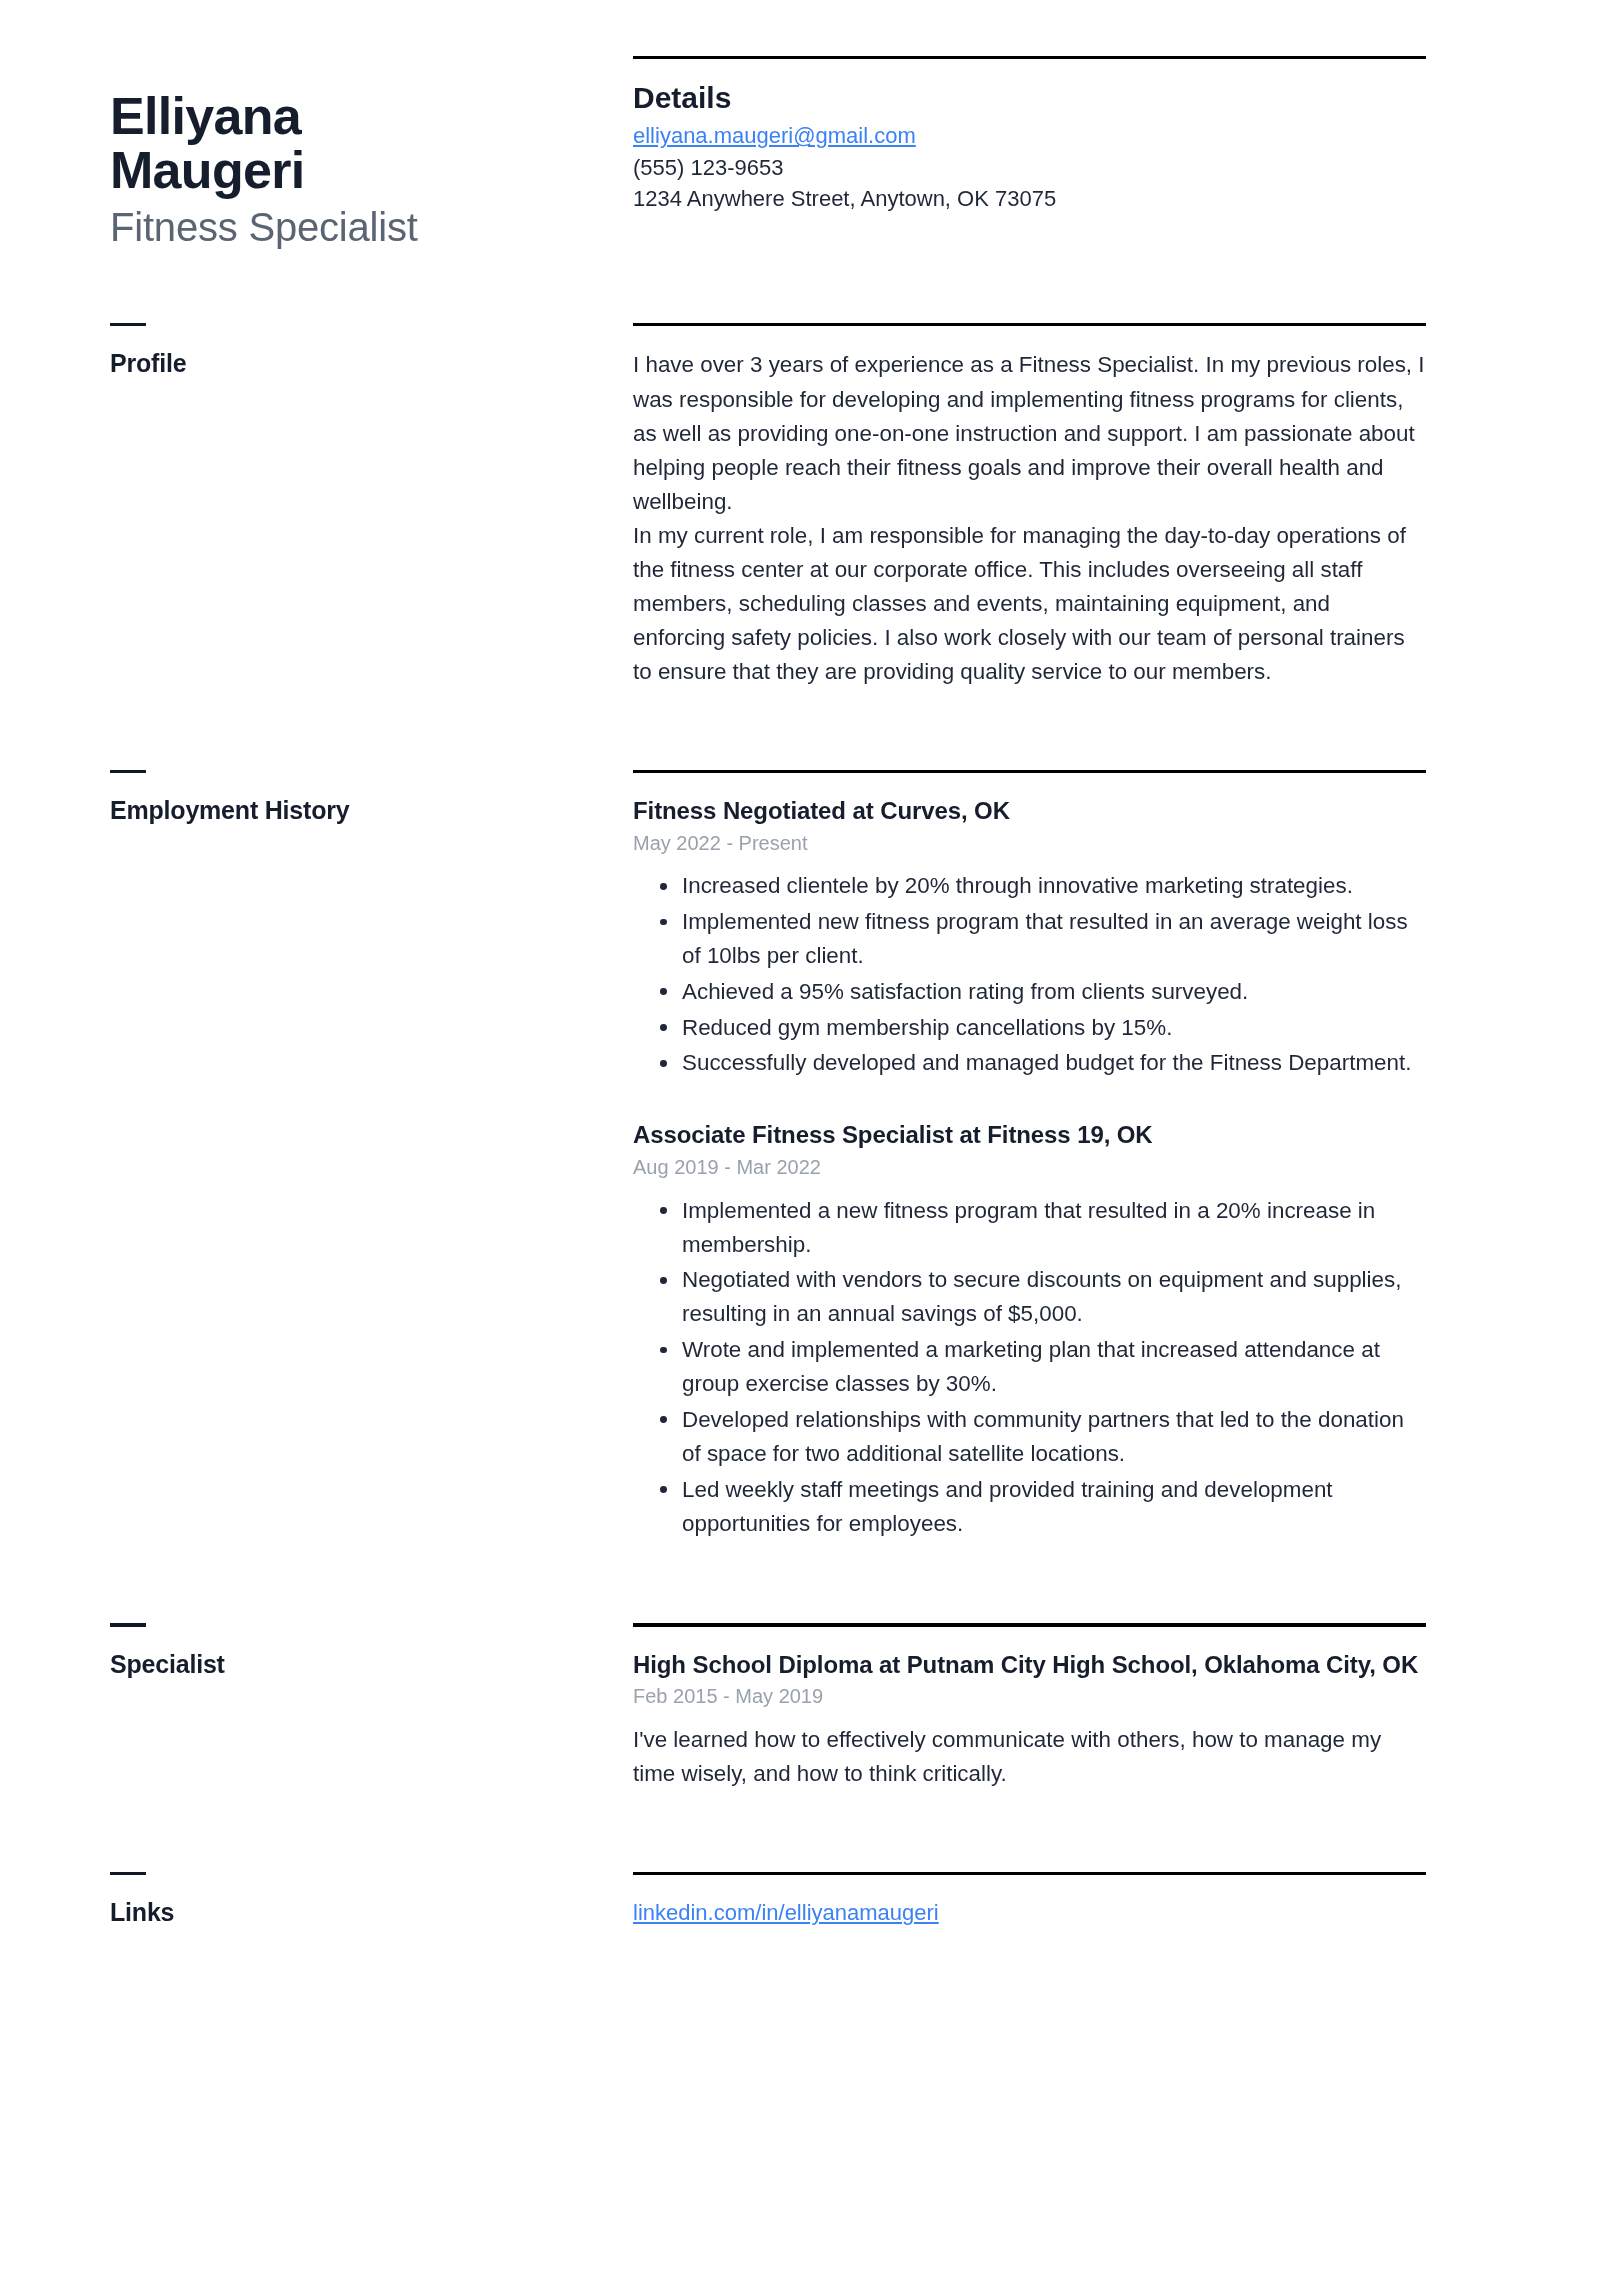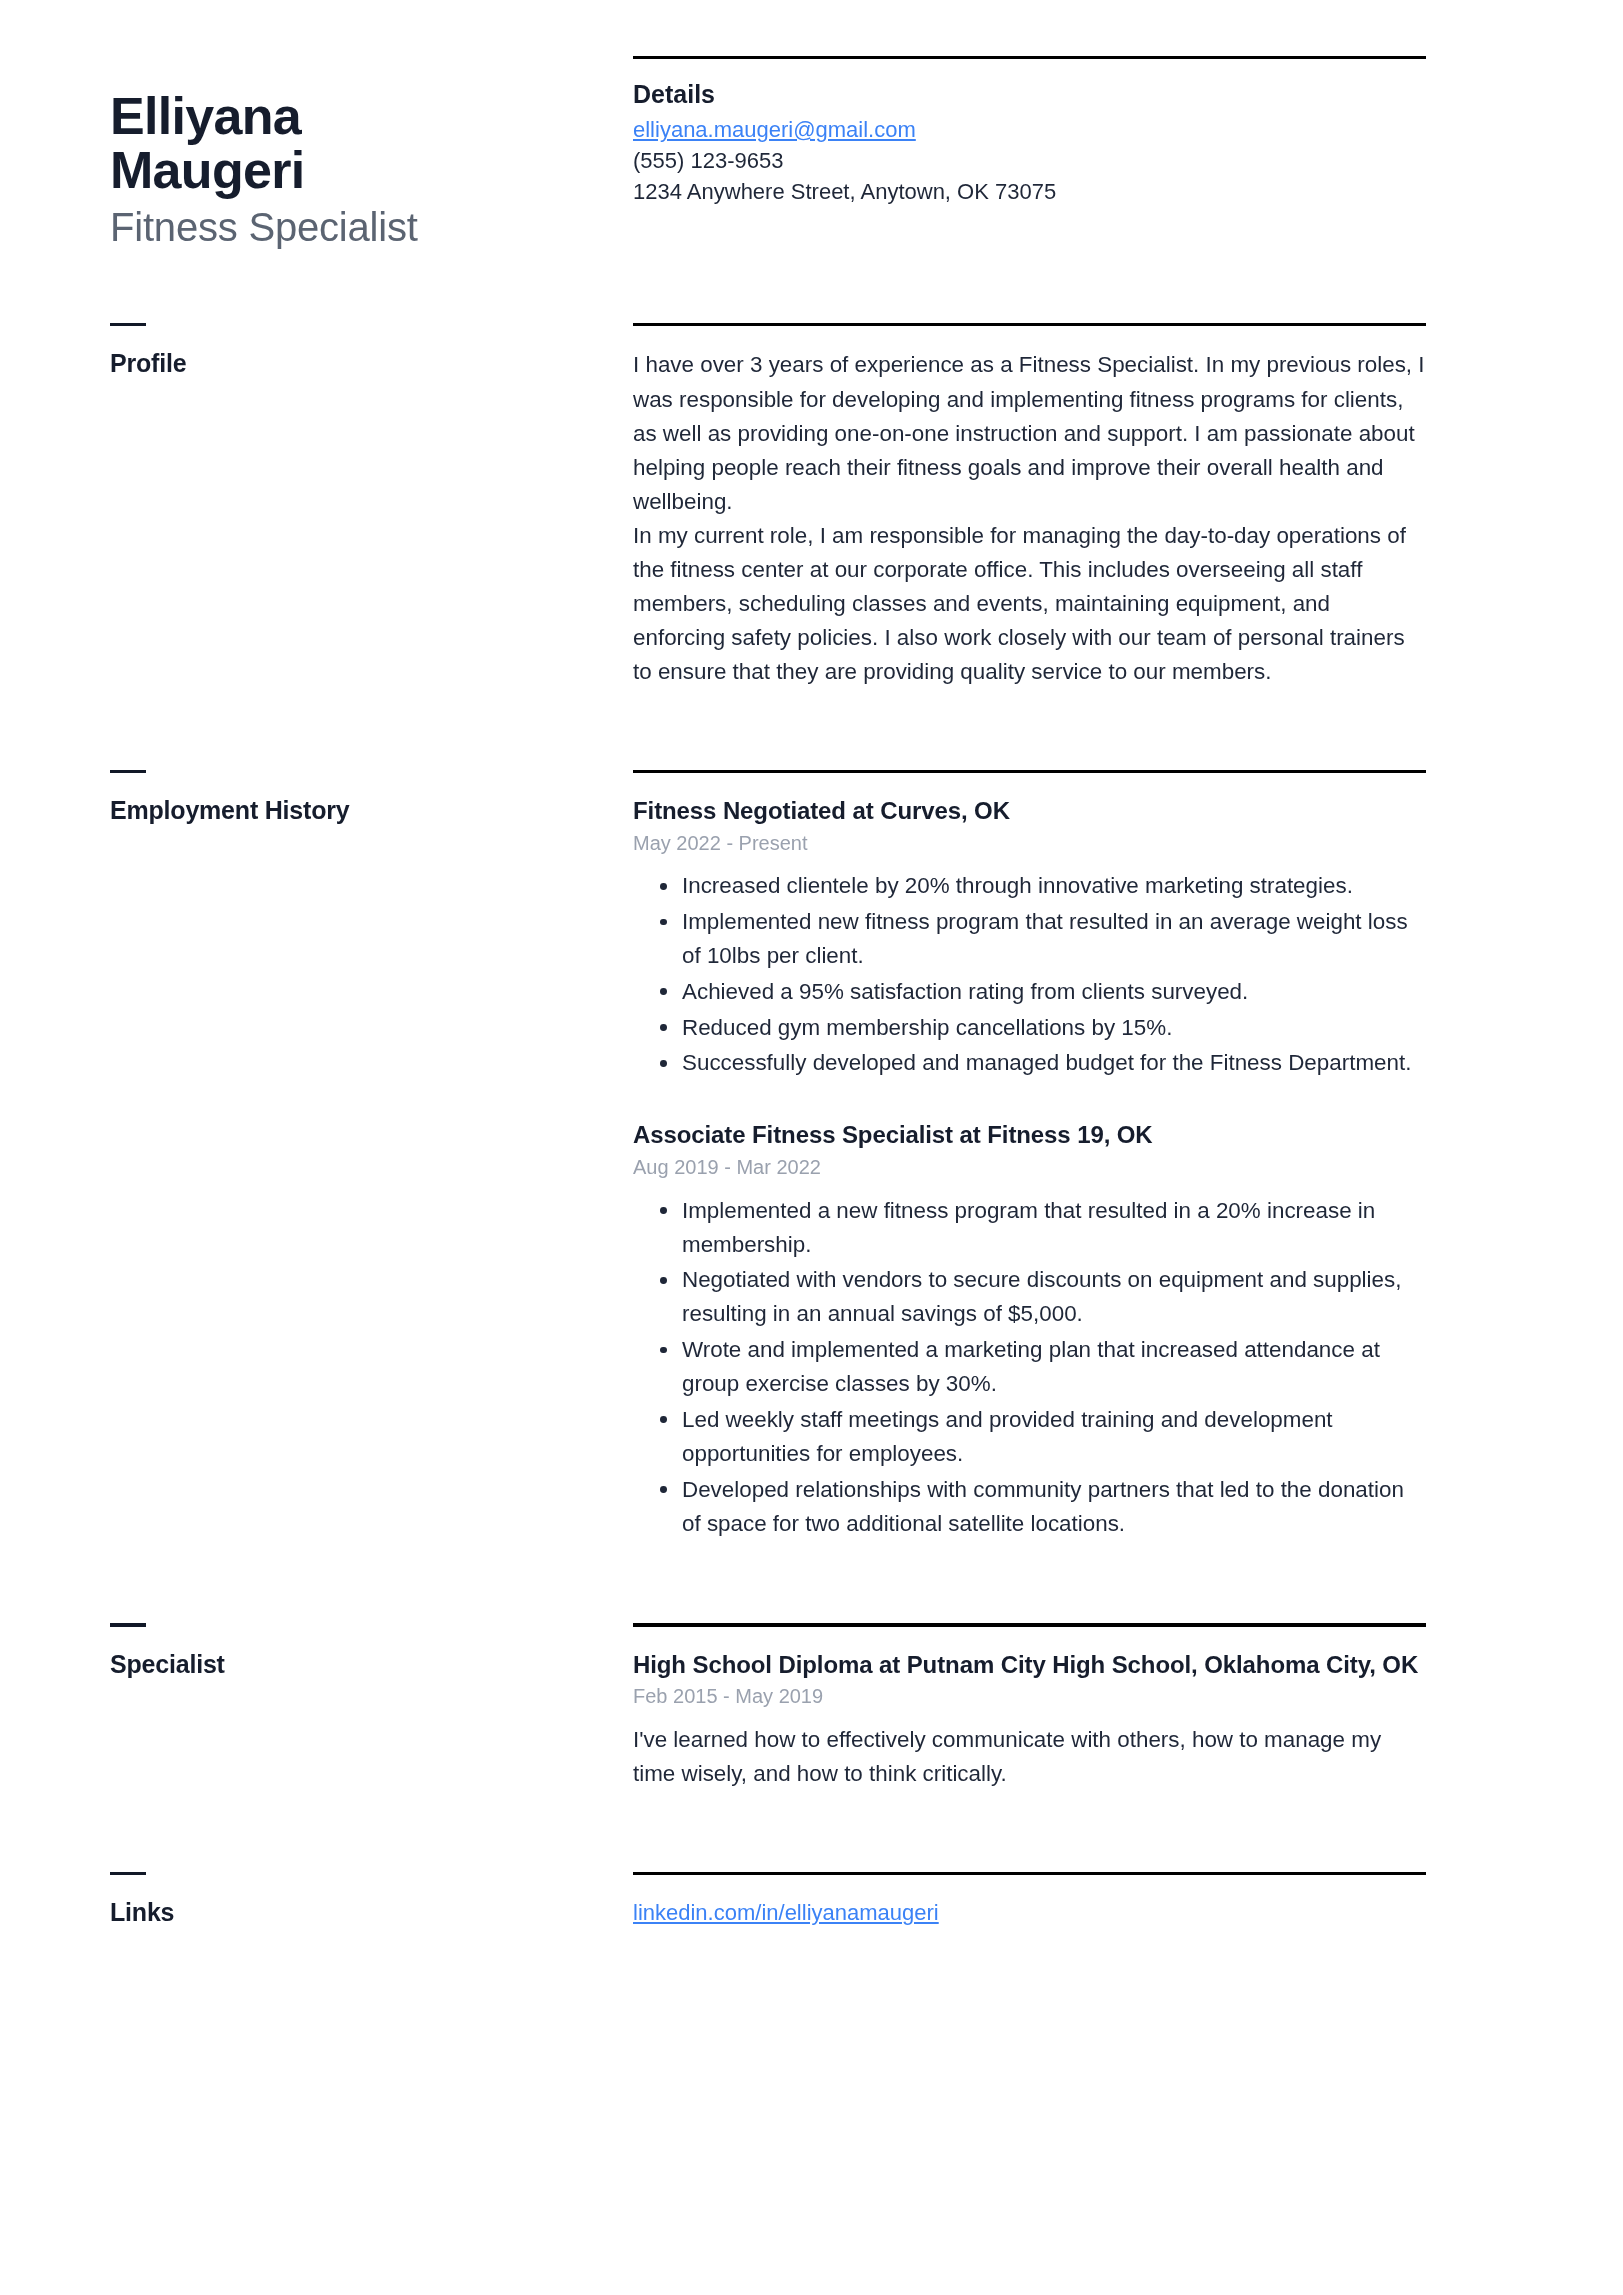--- a/index.html
+++ b/index.html
@@ -98,7 +98,7 @@
 
   
   .details-title {
-    font-size: 25px;
+    font-size: 30px;
     font-weight: 700;
     color: #161d2d;
     margin: 18.6px 0 3.4px 0;

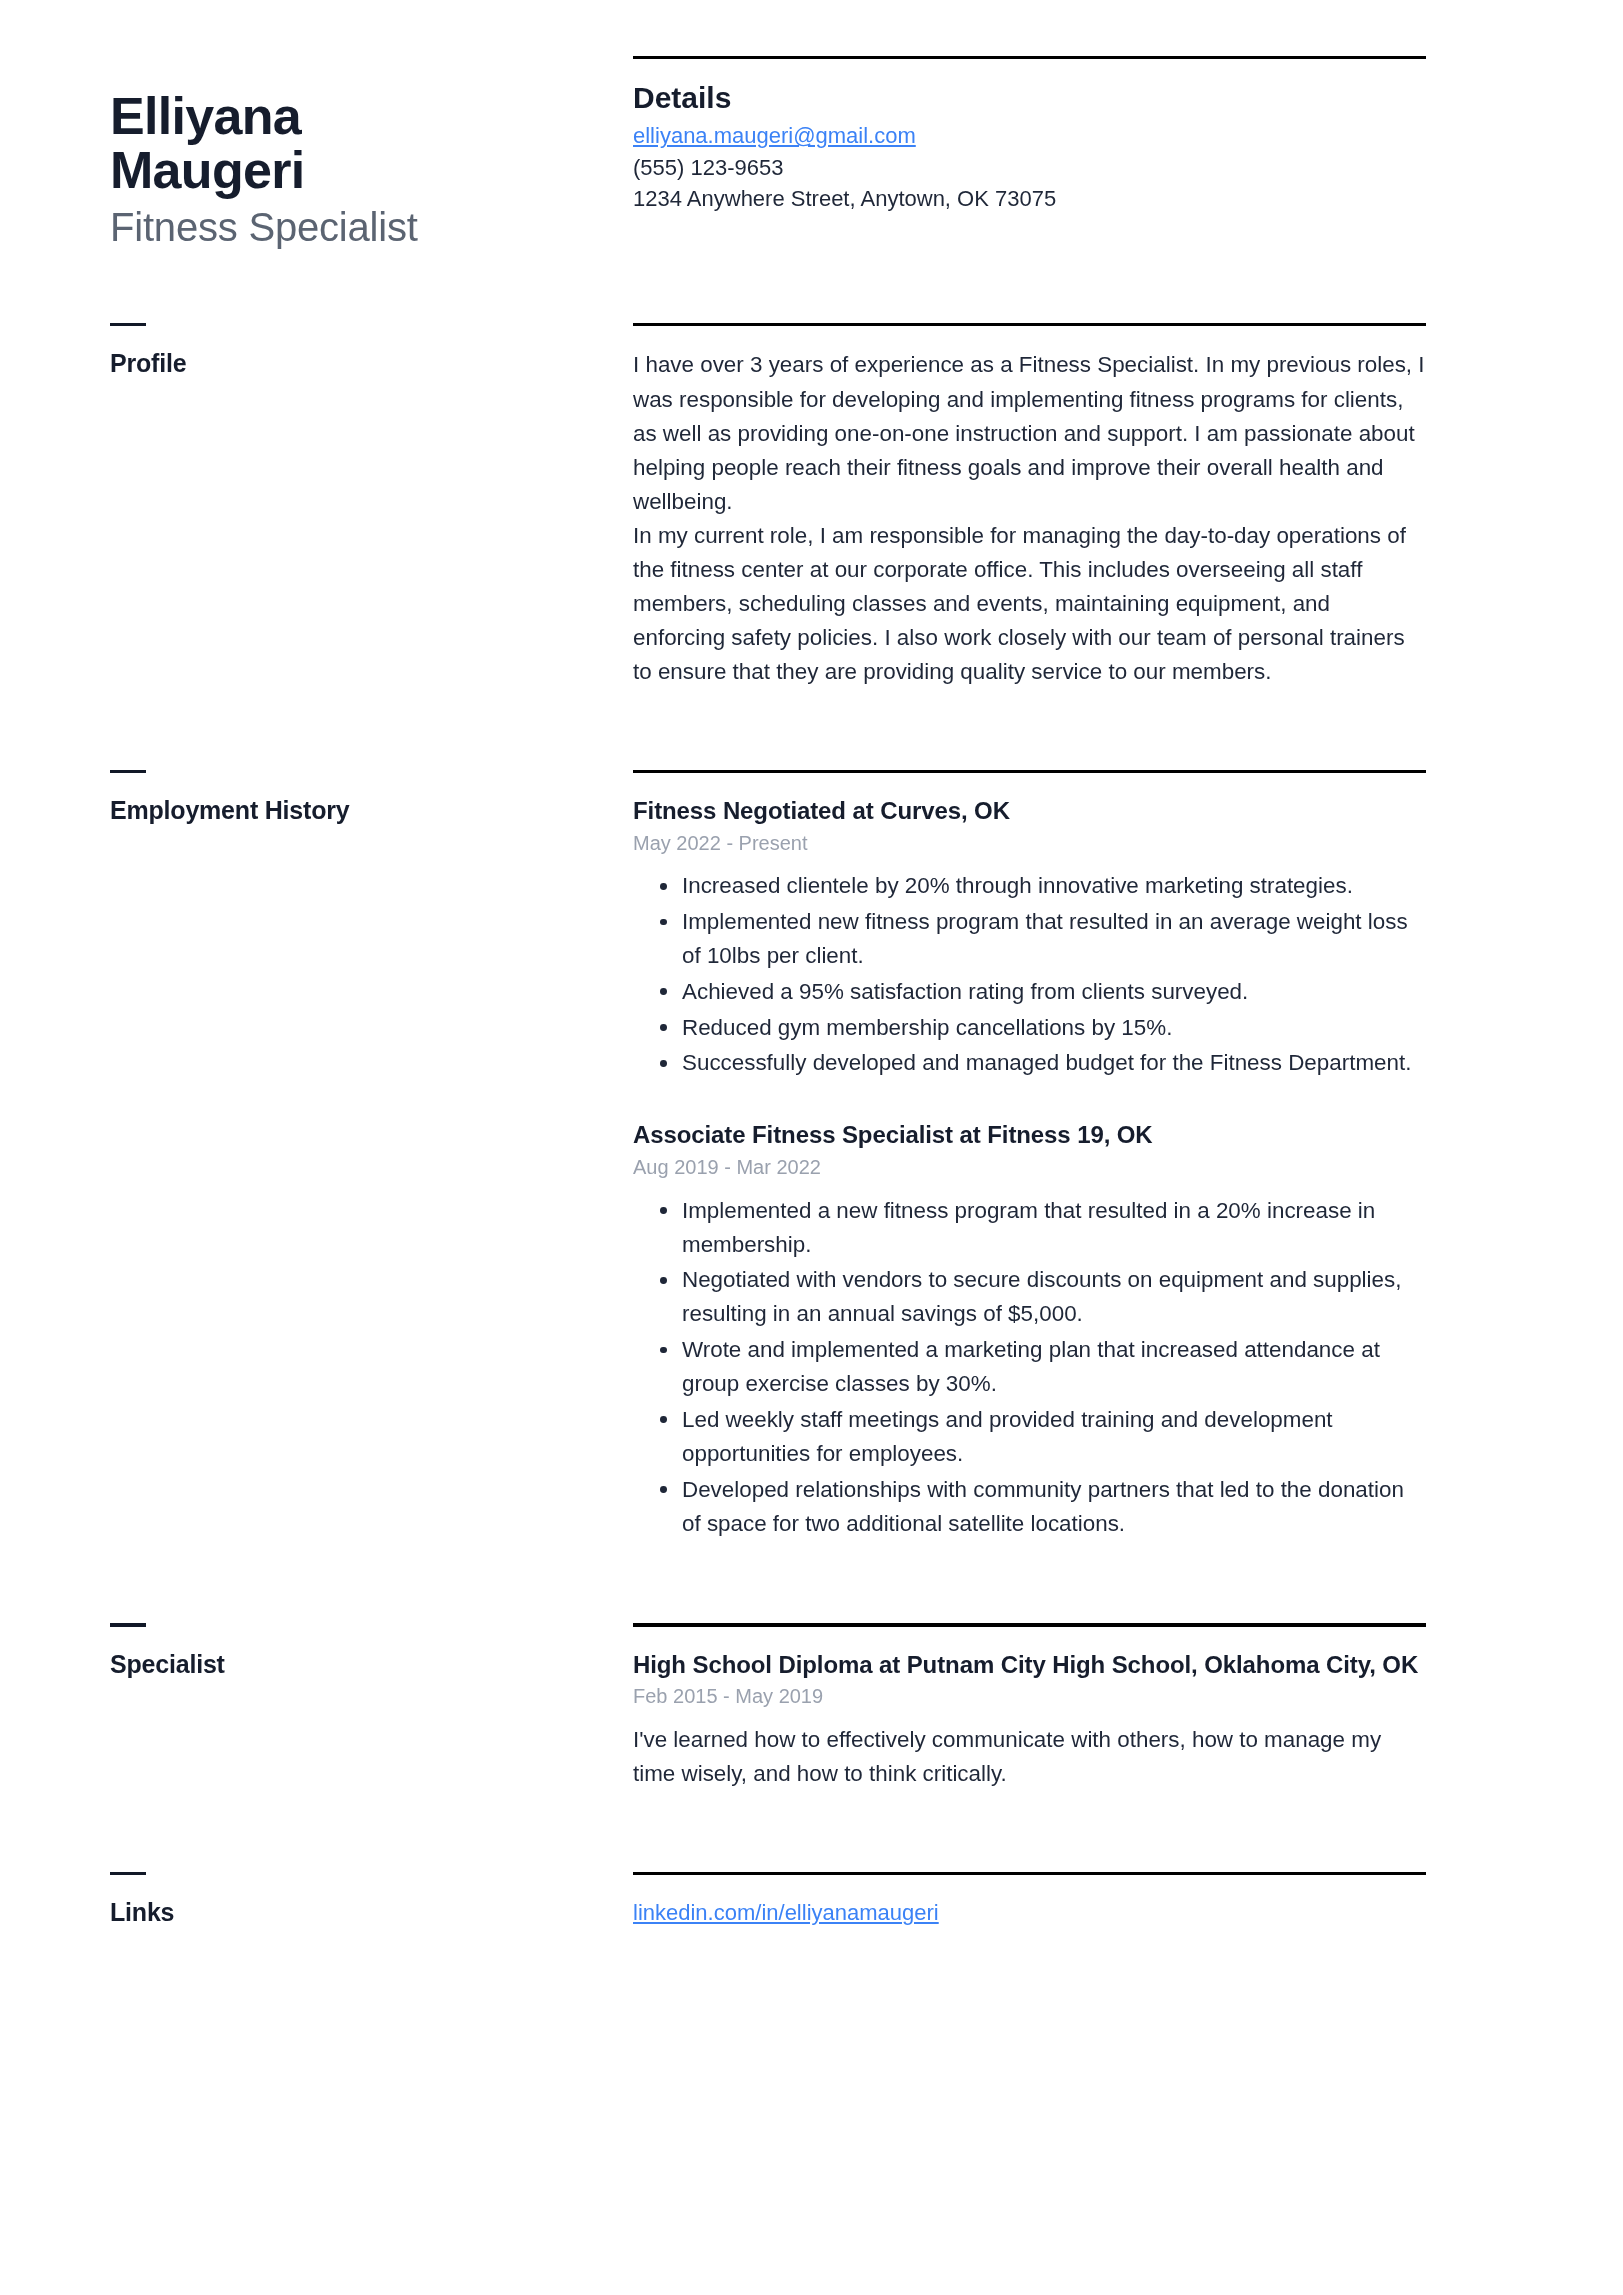--- a/index.html
+++ b/index.html
@@ -248,8 +248,8 @@
             <li>Implemented a new fitness program that resulted in a 20% increase in membership.</li>
             <li>Negotiated with vendors to secure discounts on equipment and supplies, resulting in an annual savings of $5,000.</li>
             <li>Wrote and implemented a marketing plan that increased attendance at group exercise classes by 30%.</li>
+            <li>Developed relationships with community partners that led to the donation of space for two additional satellite locations.</li>
             <li>Led weekly staff meetings and provided training and development opportunities for employees.</li>
-            <li>Developed relationships with community partners that led to the donation of space for two additional satellite locations.</li>
           </ul>
         </div>
 

